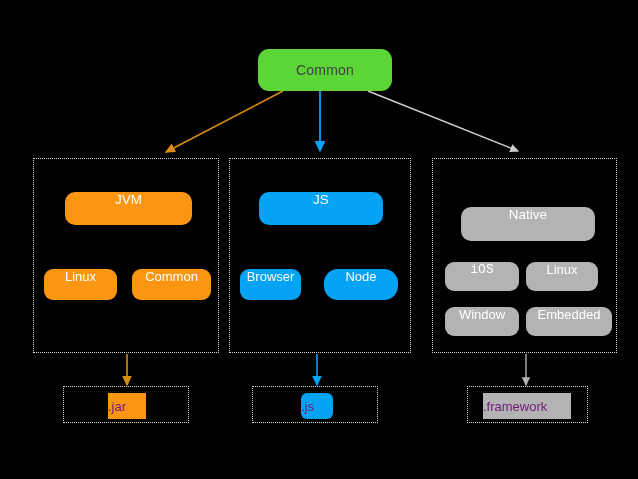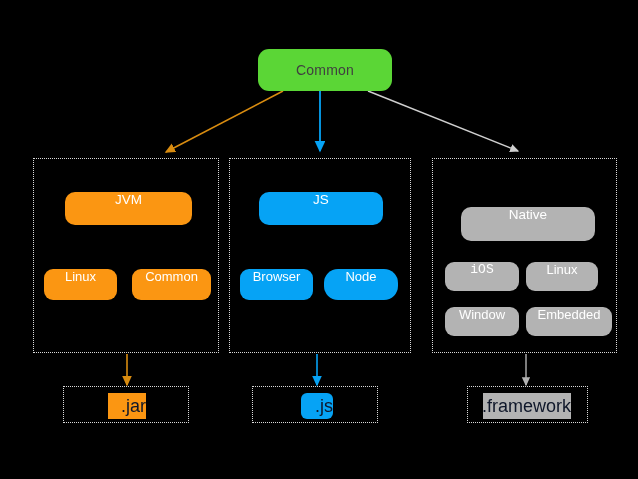--- a/index.html
+++ b/index.html
@@ -80,7 +80,7 @@
 
   
   .p-js      { left: 259px; top: 192px; width: 124px; height: 33px; }
-  .p-browser { left: 240px; top: 269px; width: 73px;  height: 31px; }
+  .p-browser { left: 240px; top: 269px; width: 61px;  height: 31px; }
   .p-node    { left: 324px; top: 269px; width: 74px;  height: 31px; border-radius: 14px; }
 
   

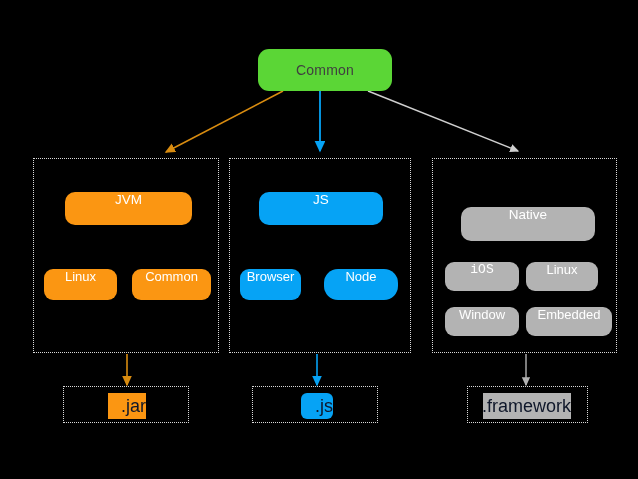--- a/index.html
+++ b/index.html
@@ -104,9 +104,9 @@
     position: absolute;
     display: flex;
     align-items: center;
-    justify-content: flex-end;
-    font-size: 18px;
-    color: #0f172a;
+    justify-content: flex-start;
+    font-size: 13px;
+    color: #701a75;
     box-sizing: border-box;
     white-space: nowrap;
   }

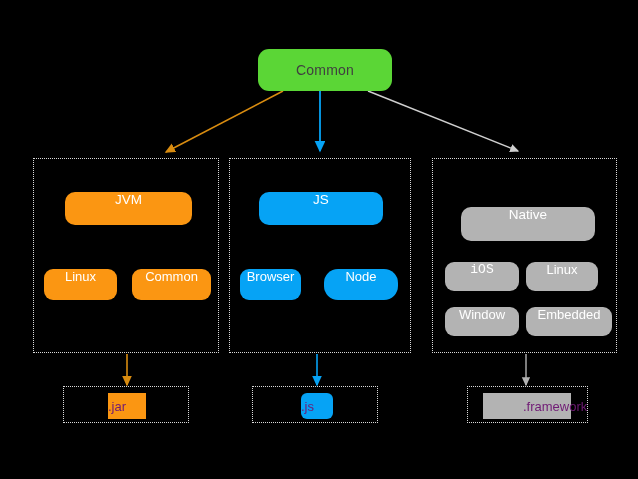--- a/index.html
+++ b/index.html
@@ -112,7 +112,7 @@
   }
   .b-jar { left: 108px; top: 393px; width: 38px; height: 26px; }
   .b-js  { left: 301px; top: 393px; width: 32px; height: 26px; border-radius: 6px; }
-  .b-fw  { left: 483px; top: 393px; width: 88px; height: 26px; padding-left: 40px; }
+  .b-fw  { left: 483px; top: 393px; width: 88px; height: 26px; }
 </style>
 </head>
 <body>

